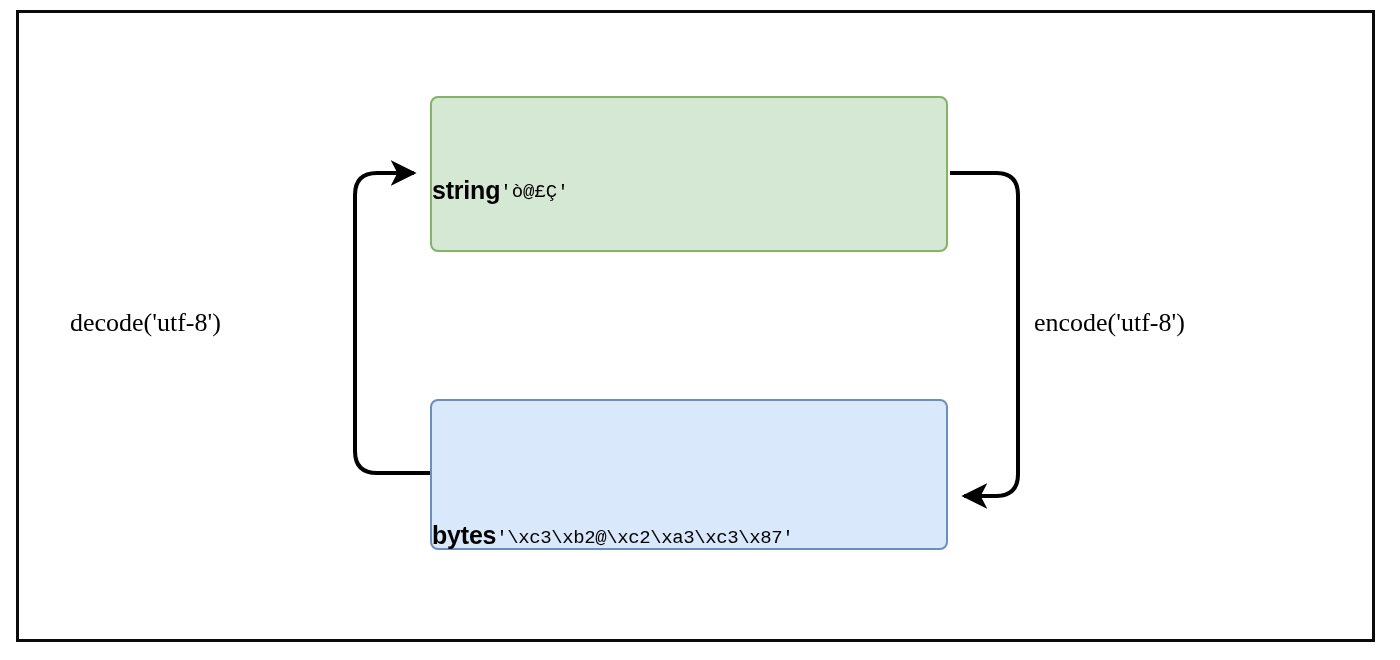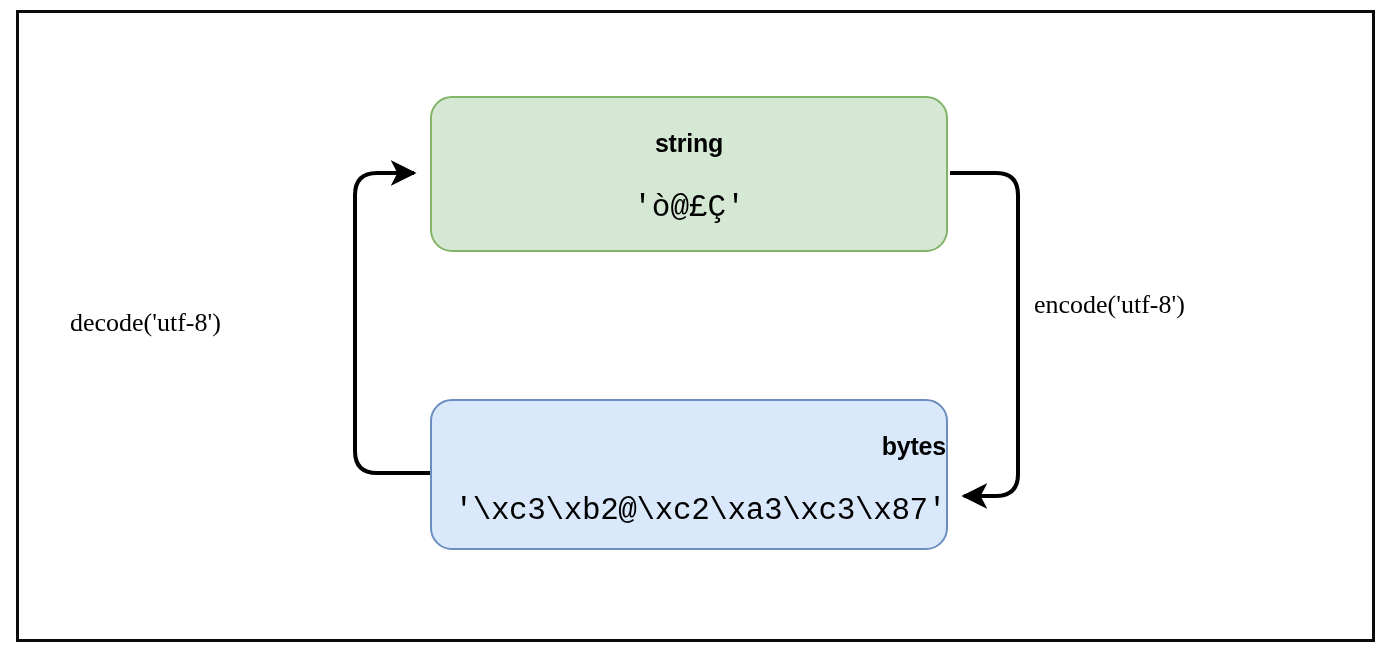--- a/index.html
+++ b/index.html
@@ -41,11 +41,11 @@
   .node {
     position: absolute;
     box-sizing: border-box;
-    border-radius: 22px;
+    border-radius: 8px;
     border-width: 2px;
     border-style: solid;
     display: flex;
-    flex-direction: column;
+    flex-direction: row;
     align-items: center;
     justify-content: flex-start;
   }

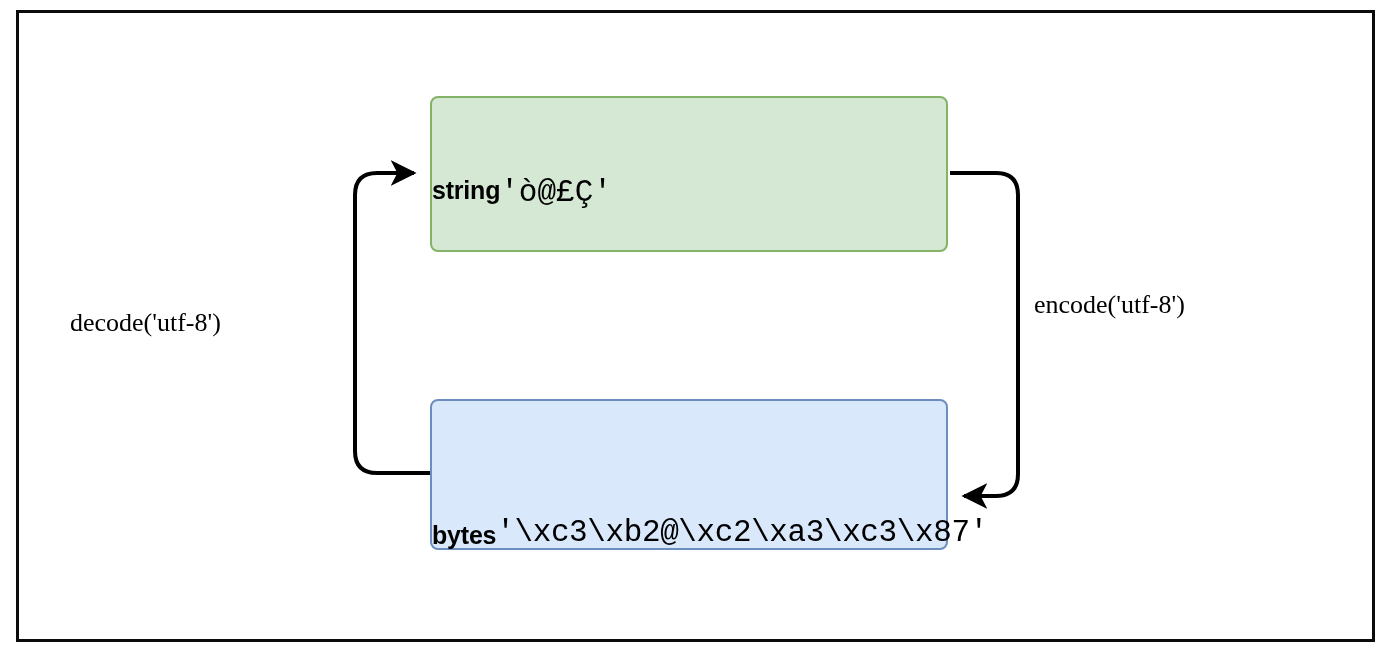--- a/index.html
+++ b/index.html
@@ -77,7 +77,7 @@
   }
   .node-value {
     font-family: "Liberation Mono", monospace;
-    font-size: 31px;
+    font-size: 19px;
     color: #000000;
     line-height: 1;
     white-space: pre;

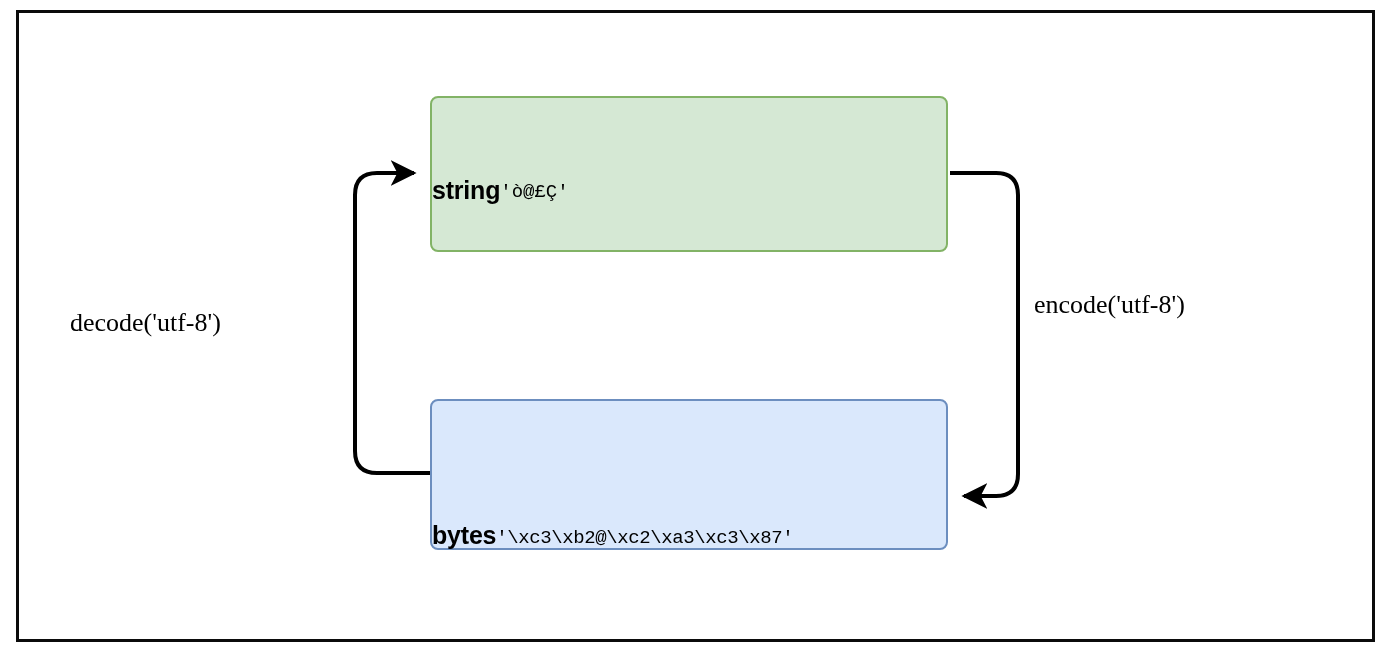--- a/index.html
+++ b/index.html
@@ -100,7 +100,7 @@
   }
   #label-encode {
     left: 1034px;
-    top: 292px;
+    top: 310px;
   }
 </style>
 </head>

